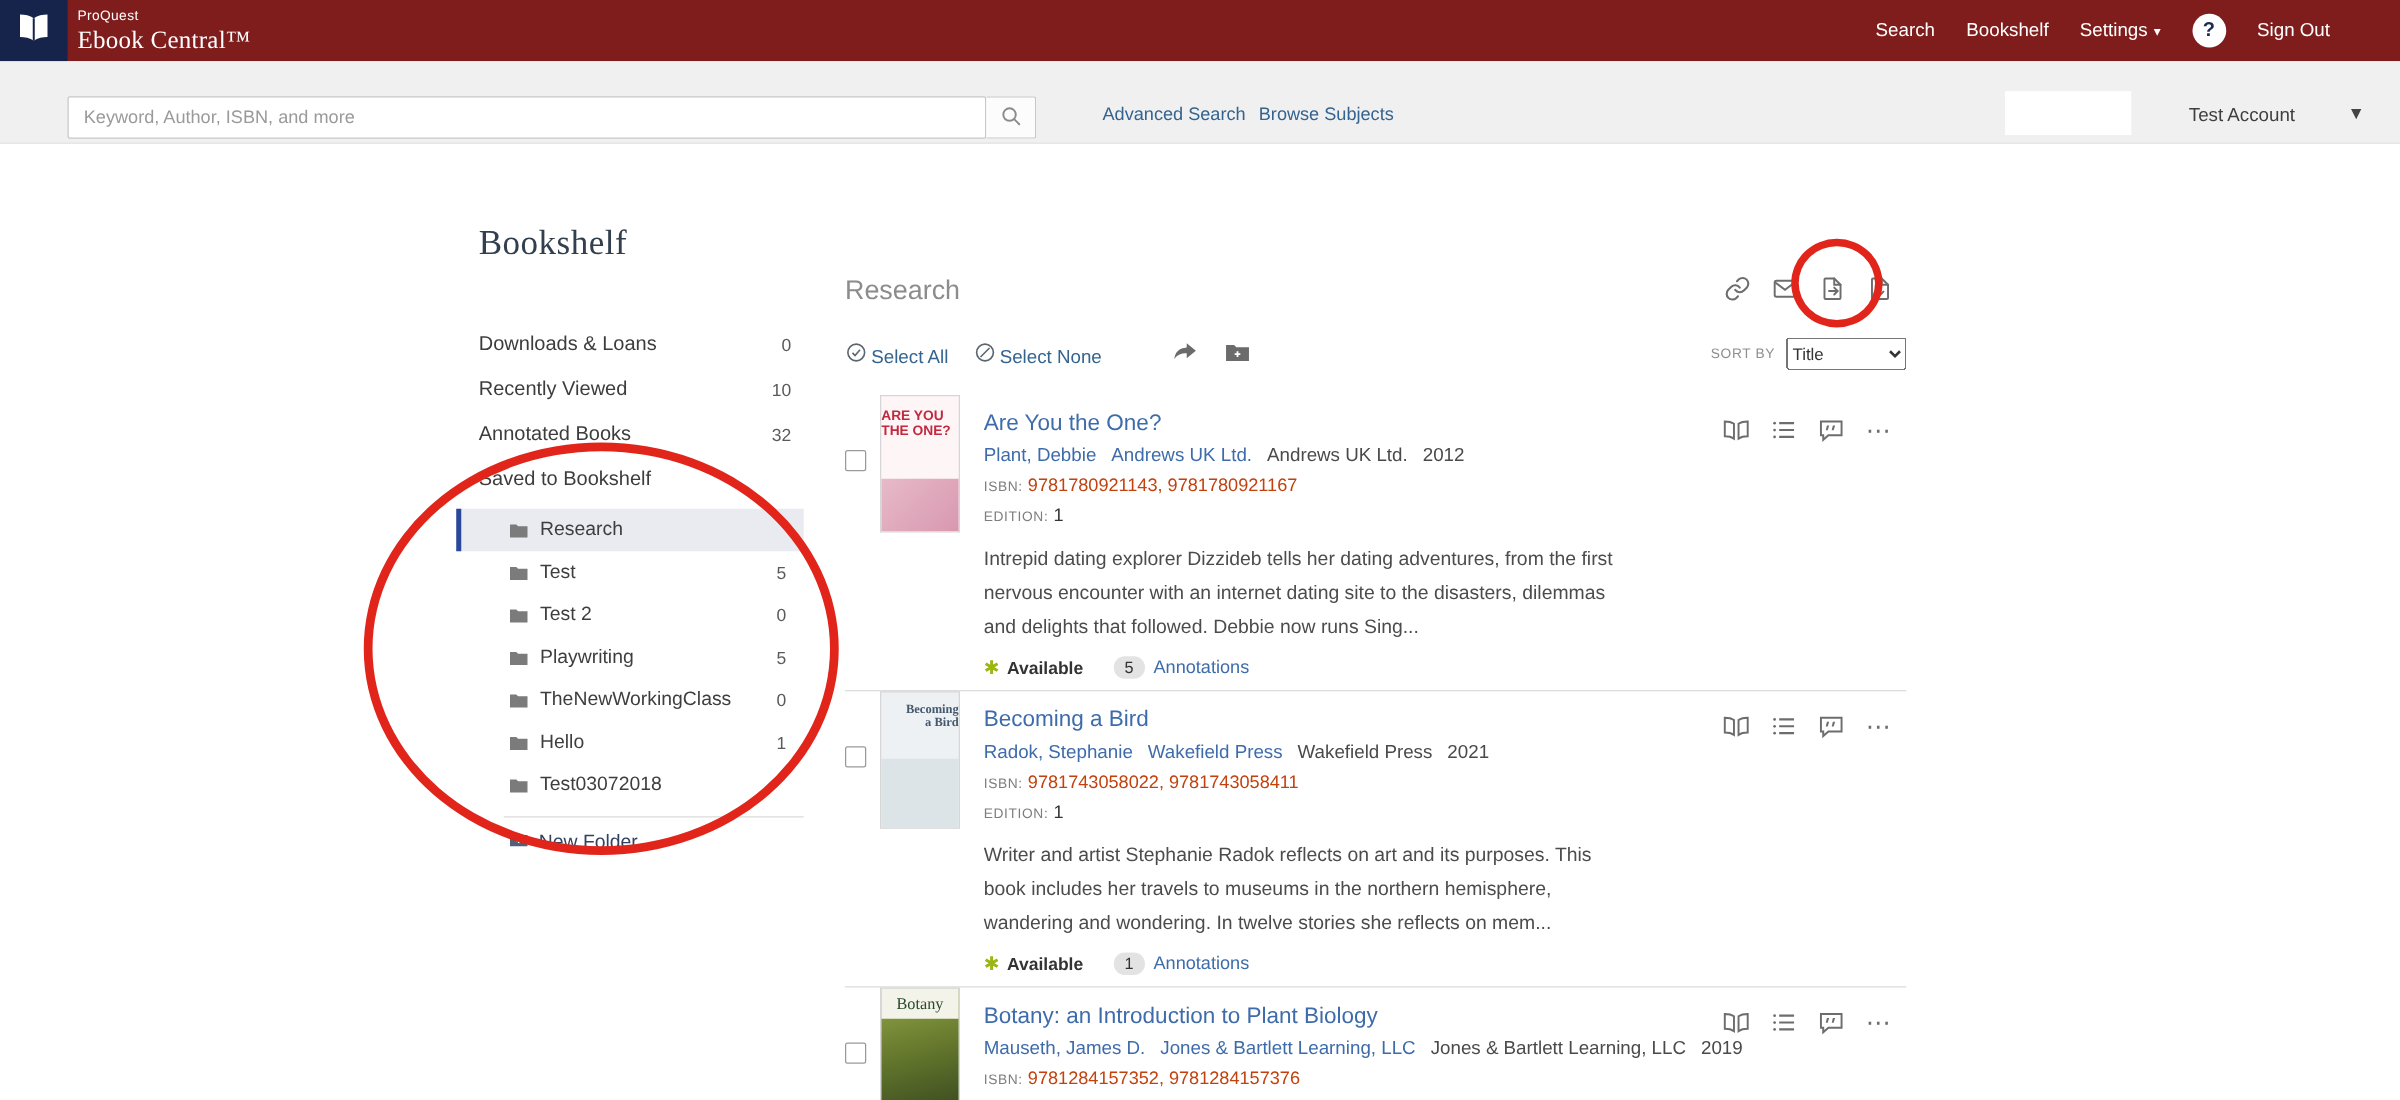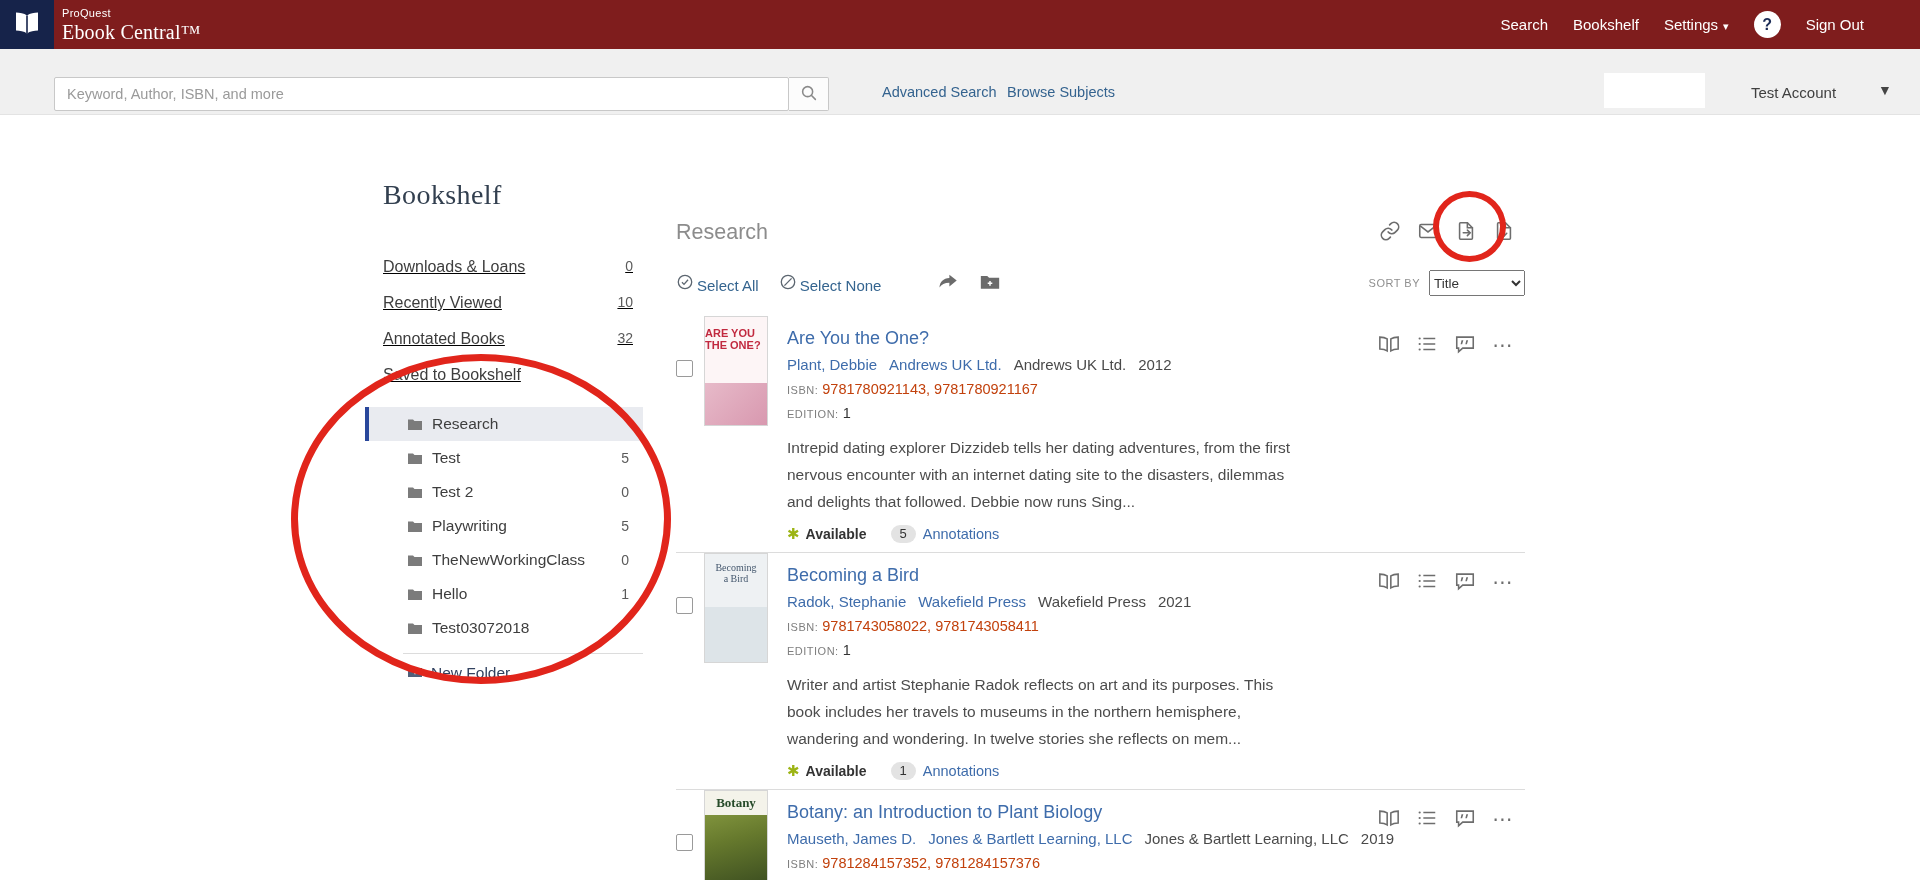--- a/index.html
+++ b/index.html
@@ -34,7 +34,7 @@
   
   .sidebar { position:absolute; left:383px; top:178px; width:280px; }
   .bookshelf-title { font-family:"Liberation Serif","DejaVu Serif",serif; font-weight:400; font-size:28px; color:#323f4f; line-height:34px; margin-bottom:46px; letter-spacing:.4px; }
-  .side-item { width:250px; height:36px; display:flex; align-items:flex-start; cursor:pointer;text-decoration:underline; }
+  .side-item { width:250px; height:36px; display:flex; align-items:center; cursor:pointer; }
   .si-label { font-size:16px; color:#3d3d3d; }
   .si-count { margin-left:auto; font-size:14px; color:#5a5a5a; }
   .folder-list { margin-top:5px; }

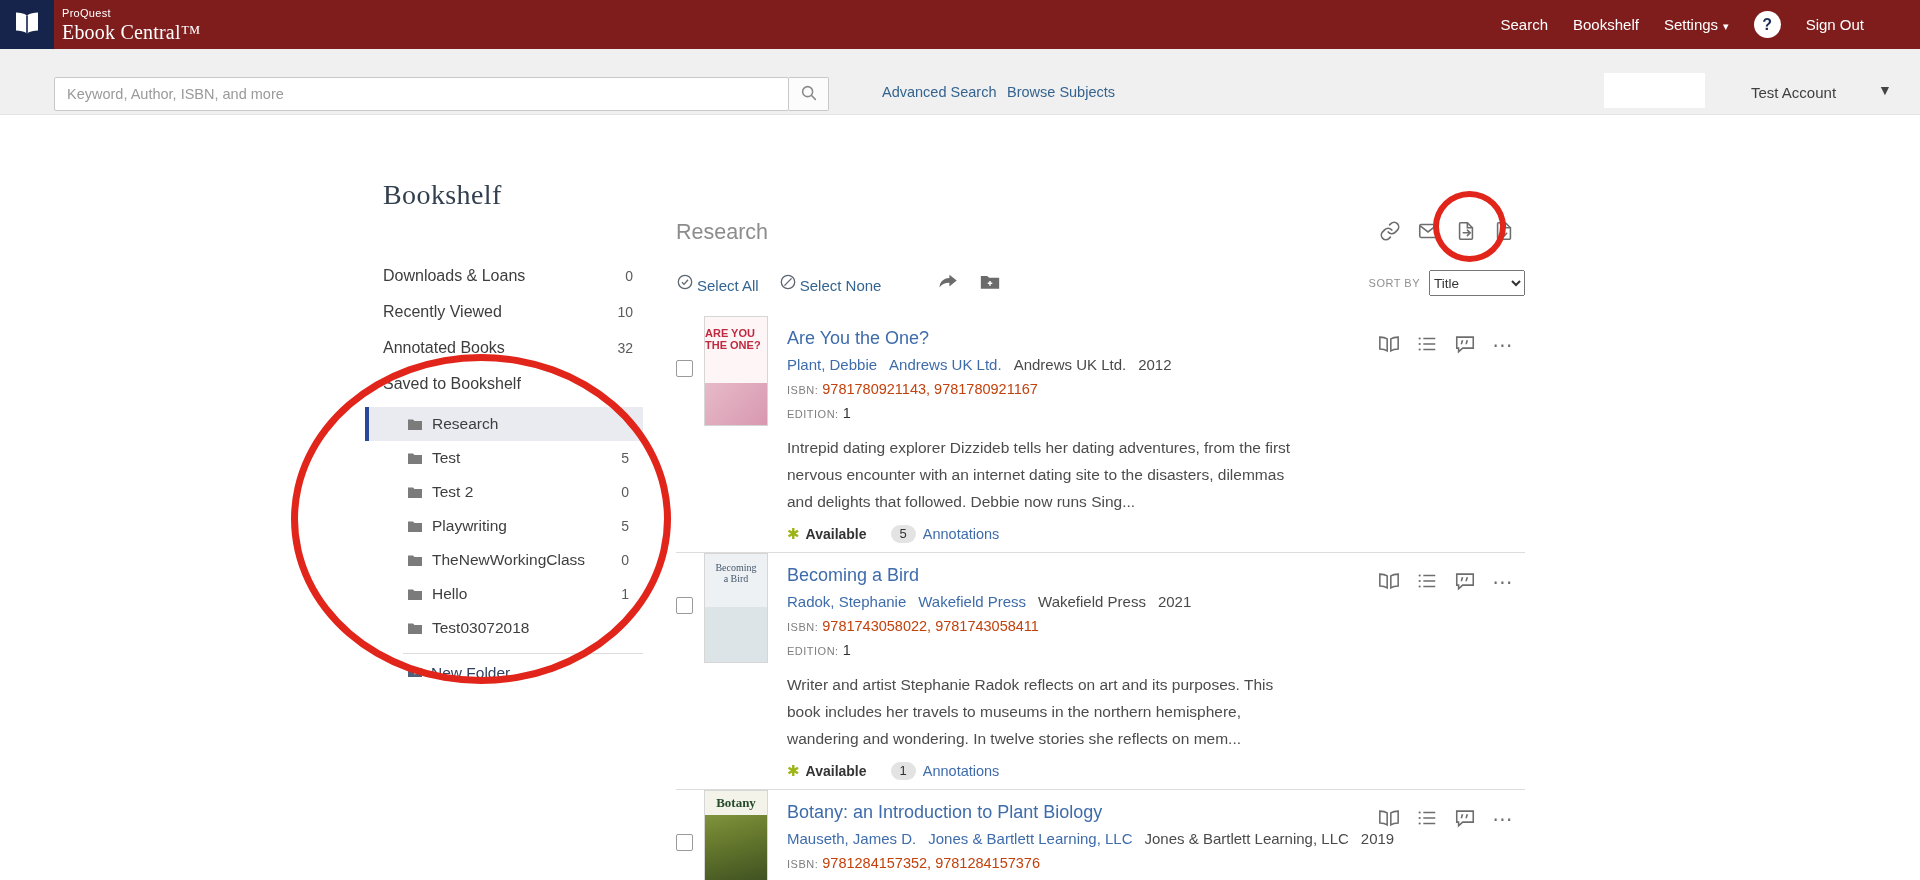--- a/index.html
+++ b/index.html
@@ -92,7 +92,7 @@
   .cover-are-you .c-line1 { margin-top:10px; }
   .c1-photo { position:absolute; left:0; right:0; bottom:0; height:42px; background:linear-gradient(135deg,#e7bac9,#d898af); }
   .cover-bird { background:#eef1f3; }
-  .cover-bird .c-line1, .cover-bird .c-line2 { font-family:"Liberation Serif",serif; font-size:10px; color:#45586e; text-align:center; line-height:11px; }
+  .cover-bird .c-line1, .cover-bird .c-line2 { font-family:"Liberation Serif",serif; font-size:10px; color:#45586e; text-align:right; line-height:11px;font-weight:bold; }
   .cover-bird .c-line1 { margin-top:8px; }
   .c2-art { position:absolute; left:0; right:0; bottom:0; height:55px; background:#dde4e8; }
   .cover-botany { background:linear-gradient(165deg,#93a648 0%,#66792d 45%,#31431d 100%); }

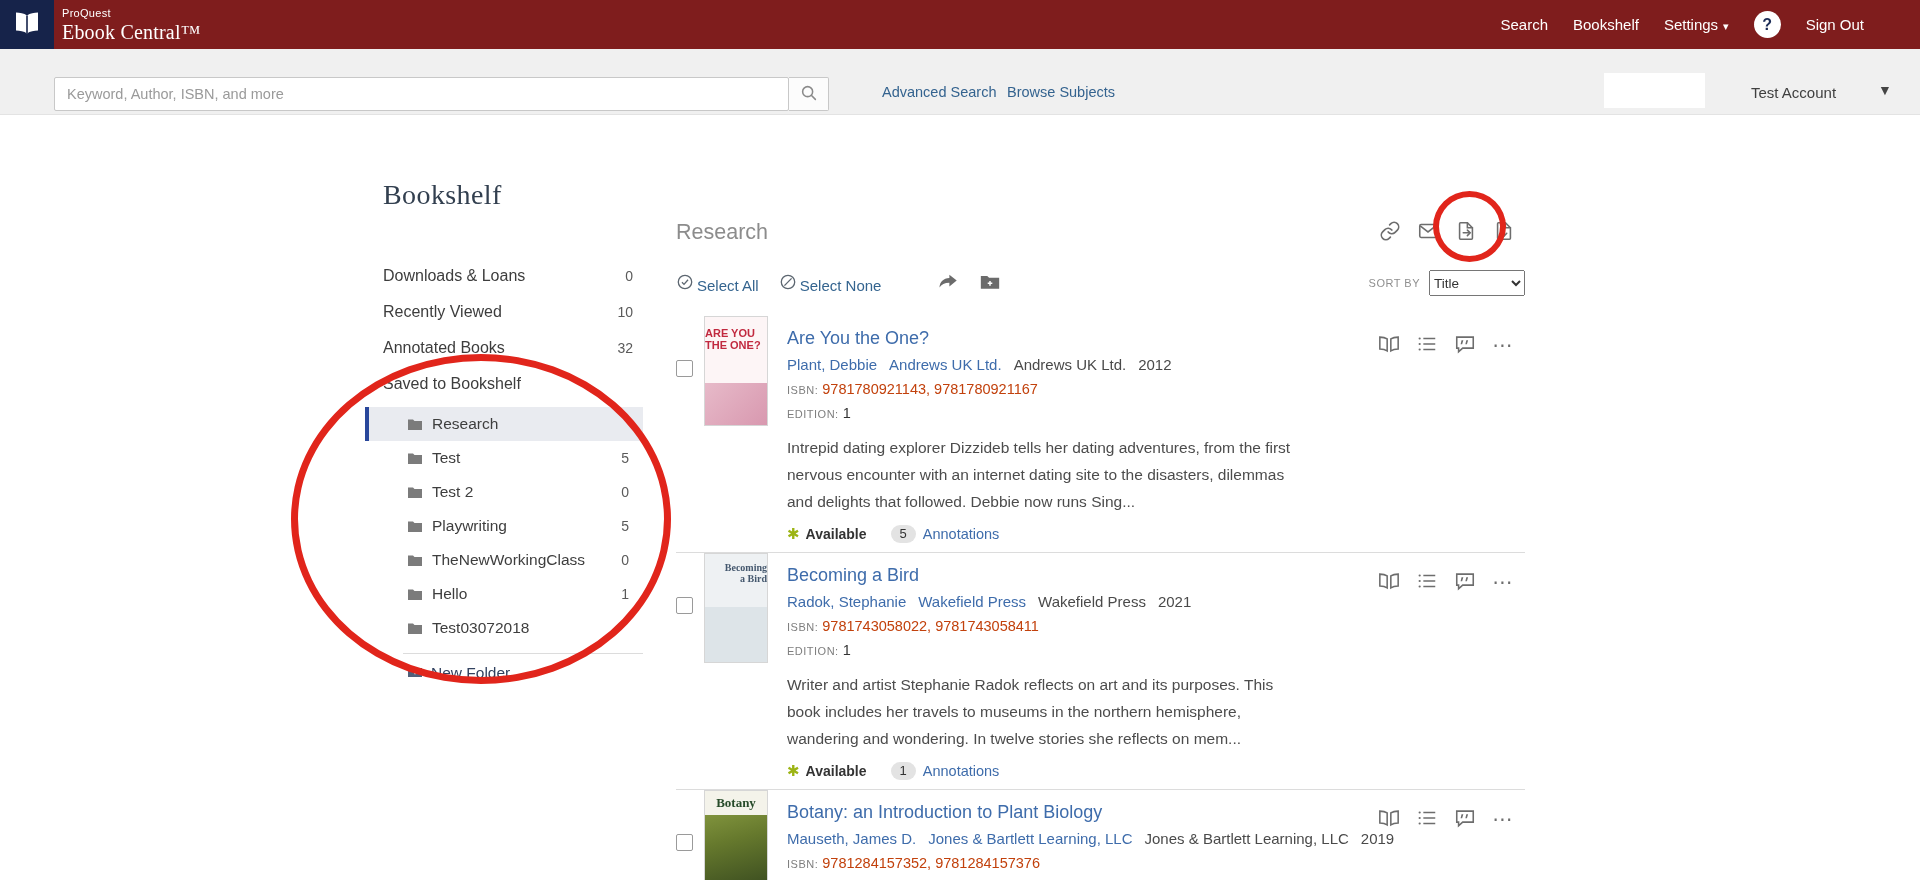--- a/index.html
+++ b/index.html
@@ -97,7 +97,7 @@
   .c2-art { position:absolute; left:0; right:0; bottom:0; height:55px; background:#dde4e8; }
   .cover-botany { background:linear-gradient(165deg,#93a648 0%,#66792d 45%,#31431d 100%); }
   .c3-band { position:absolute; top:0; left:0; right:0; height:24px; background:#f4f3ea; }
-  .cover-botany .c-line1 { font-family:"Liberation Serif",serif; font-weight:bold; color:#274b2a; font-size:13px; text-align:center; line-height:24px; }
+  .cover-botany .c-line1 { font-family:"Liberation Serif",serif; font-weight:normal; color:#274b2a; font-size:13px; text-align:center; line-height:24px; }
 
   
   .annot-ellipse { position:absolute; left:291px; top:354px; width:380px; height:330px; border:7px solid #e1251b; border-radius:50%; pointer-events:none; z-index:50; }

